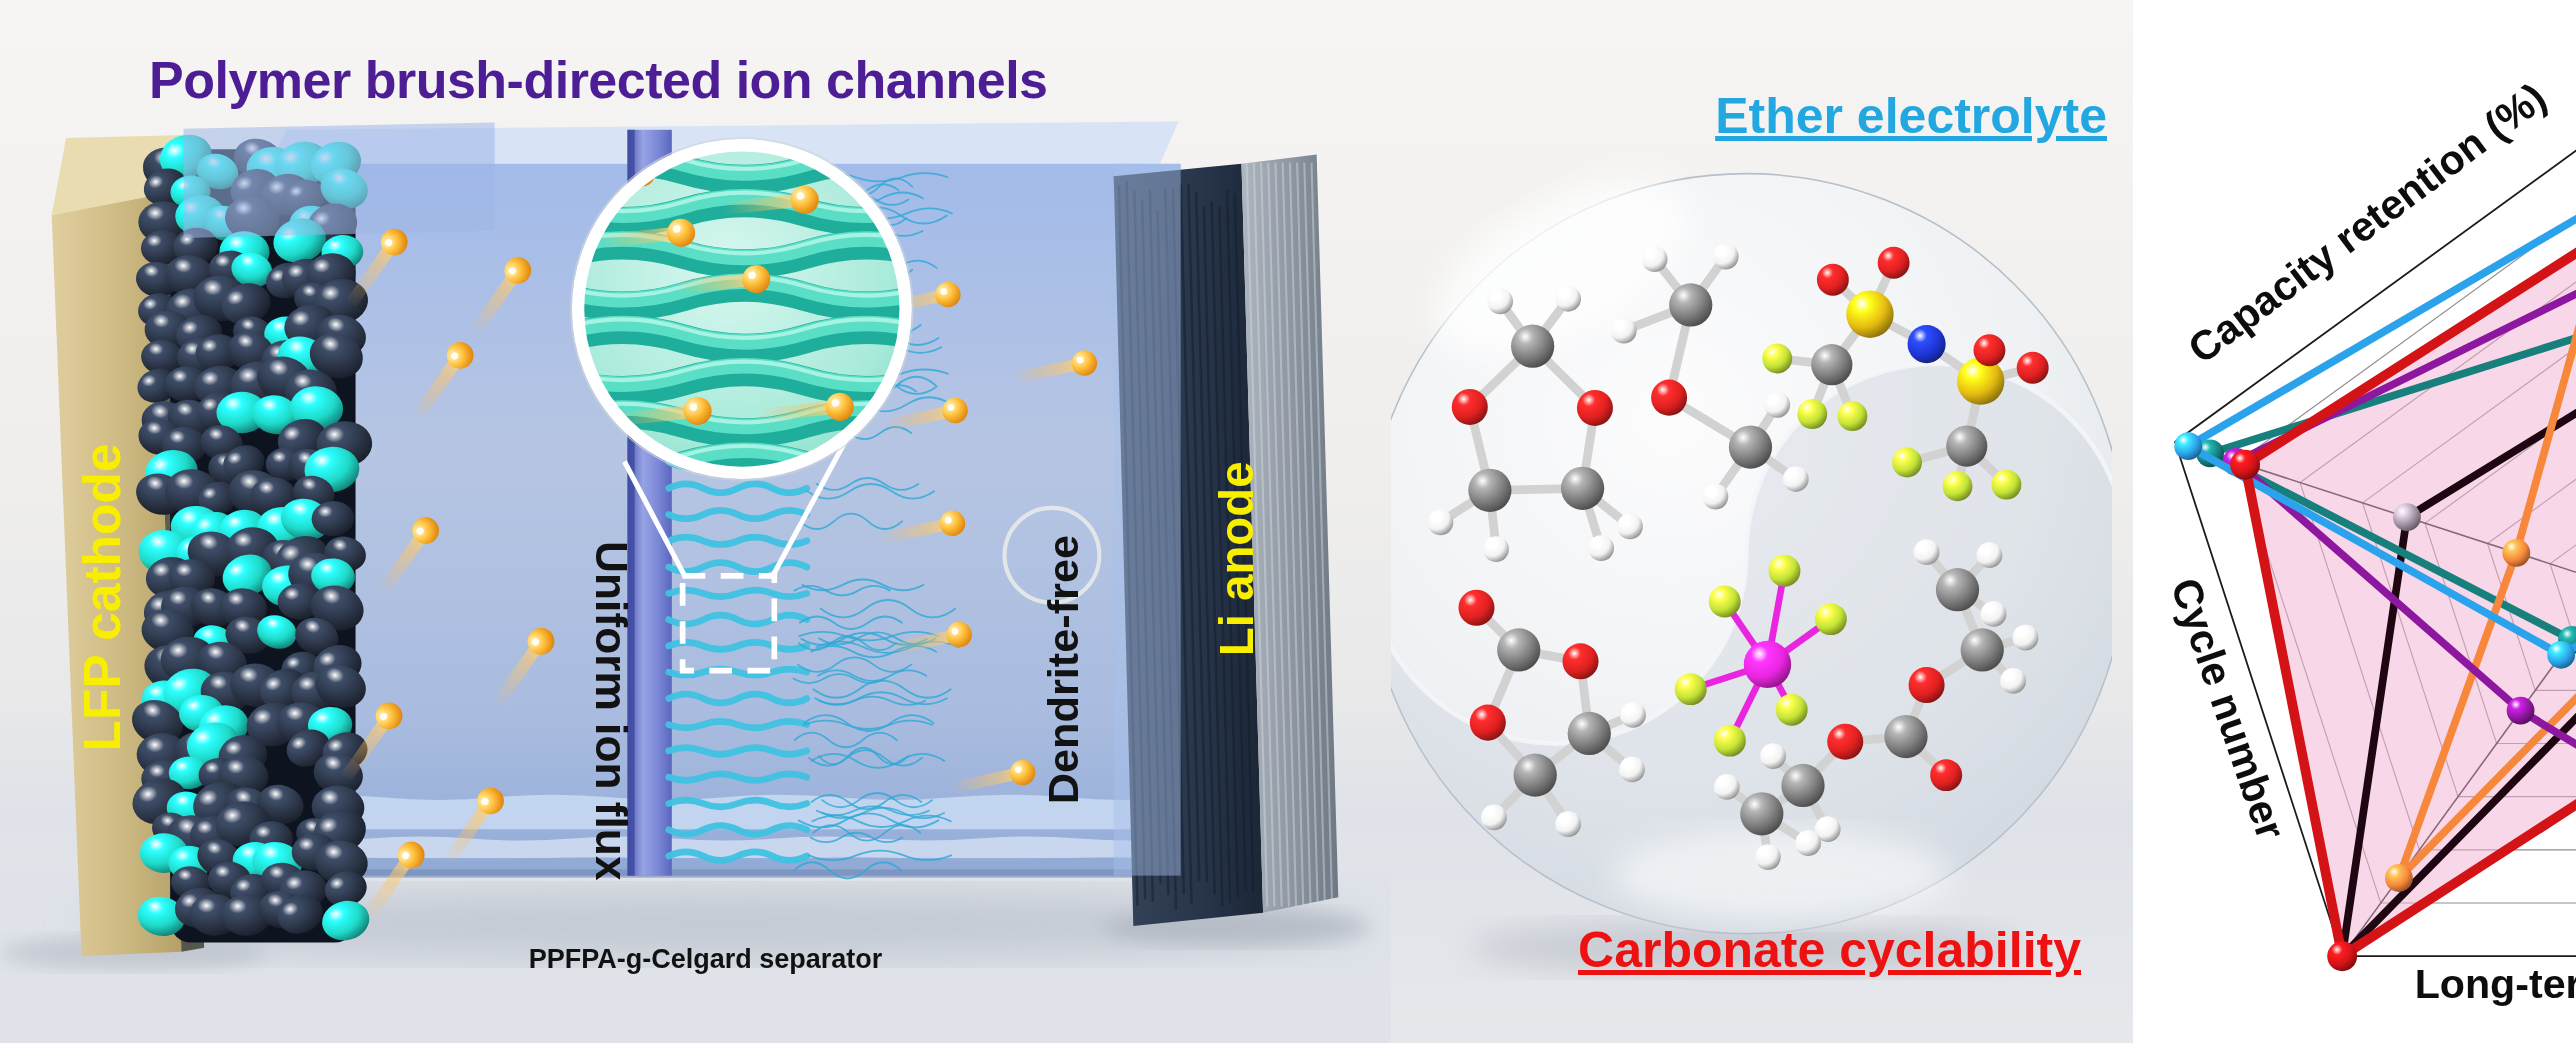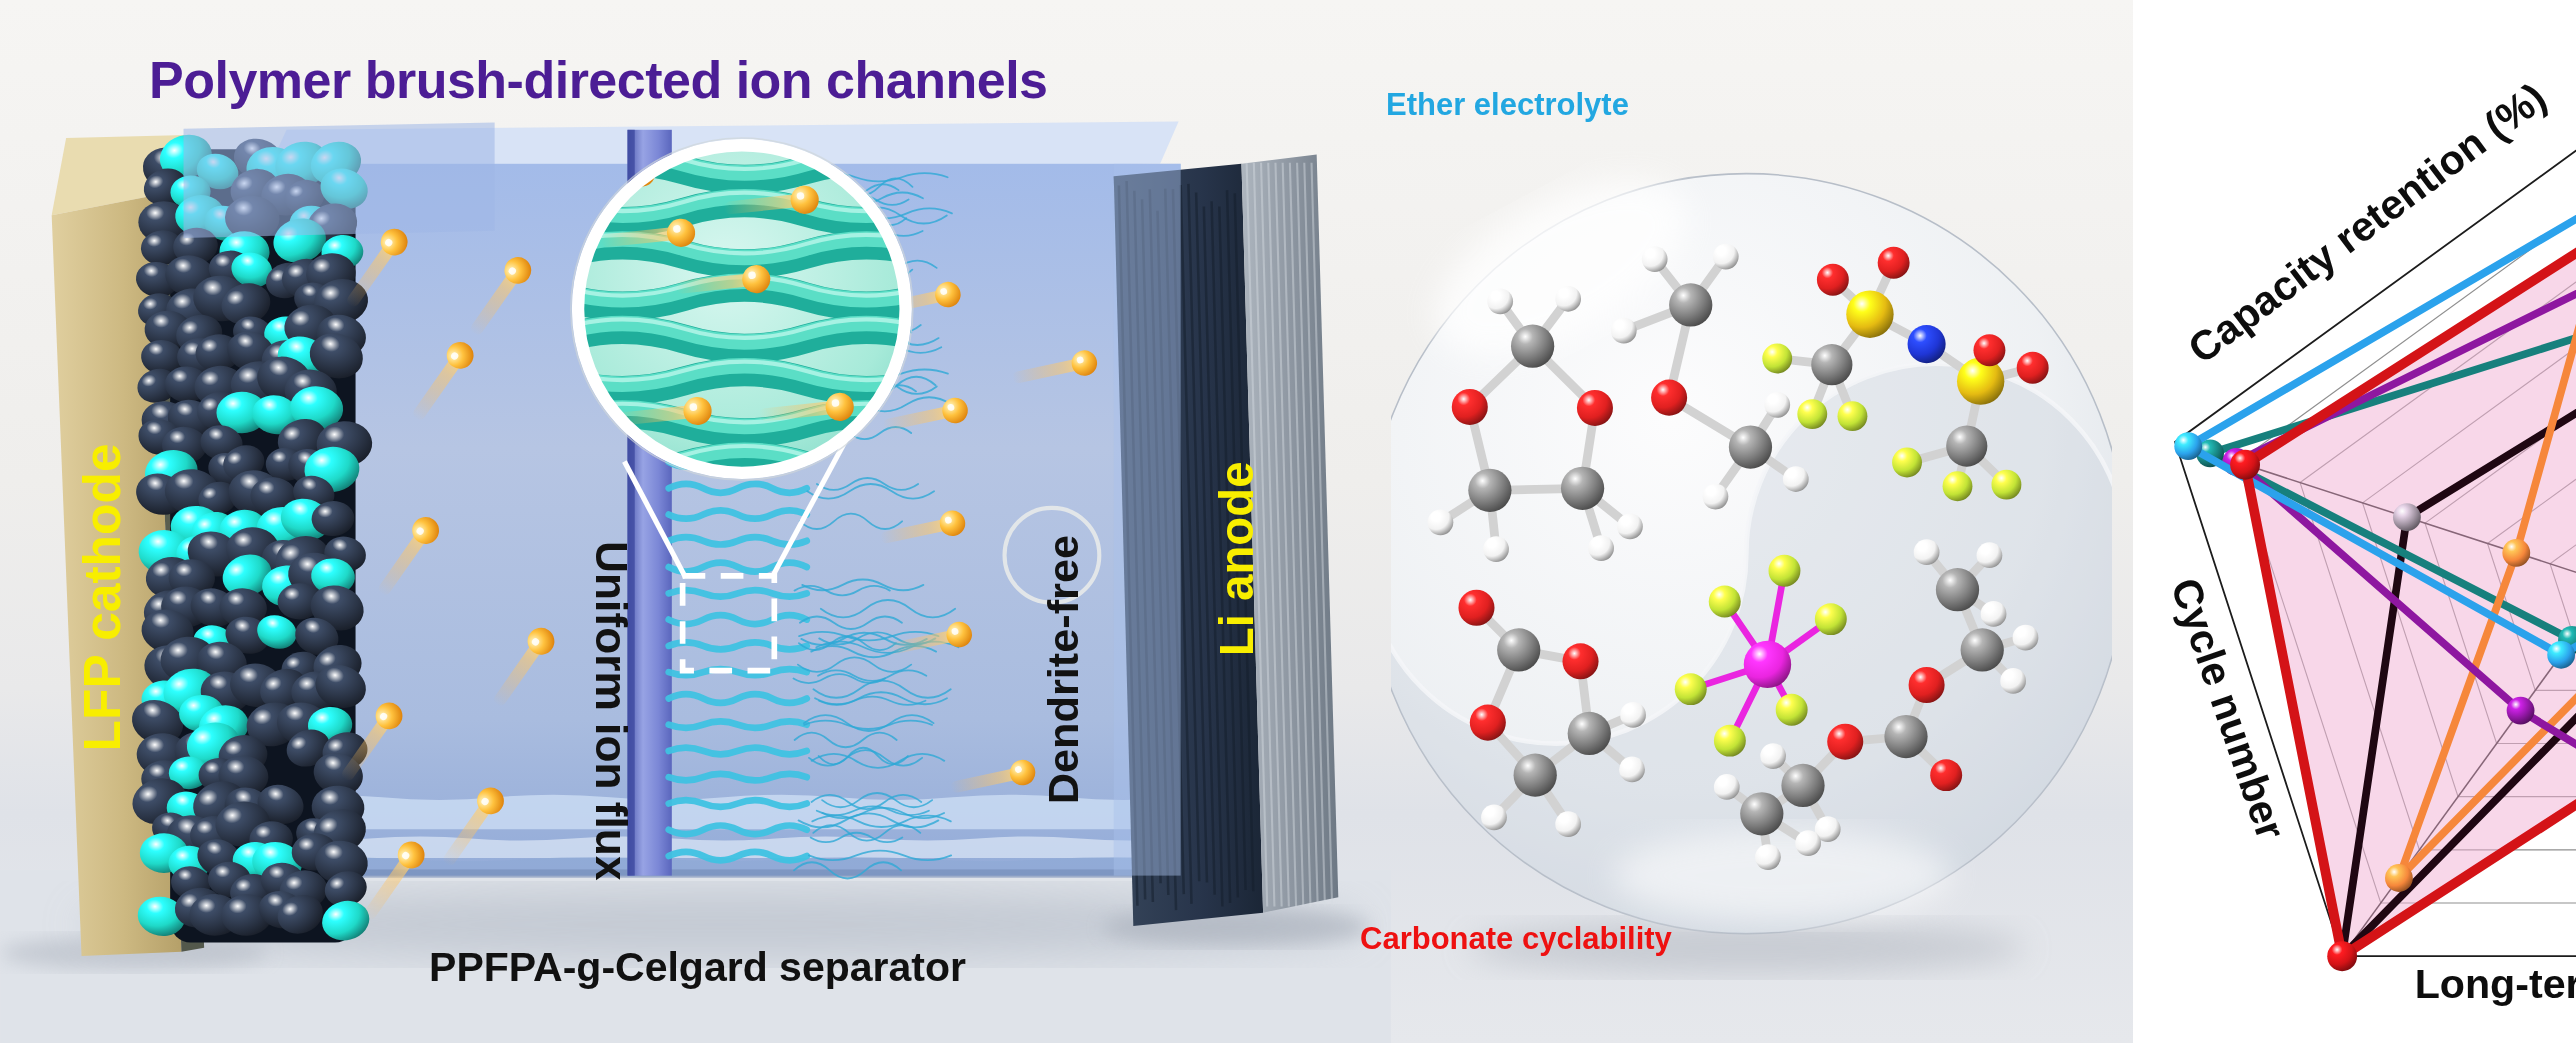--- a/index.html
+++ b/index.html
@@ -16,7 +16,7 @@
              font-size:52px;font-weight:bold;color:#4c1d95;letter-spacing:-0.5px;}
   .fig-caption{position:absolute;left:337px;top:944px;width:721px;text-align:center;
              font-size:41px;font-weight:bold;color:#111;}
-  .mid-label{position:absolute;width:721px;text-align:left;font-size:31px;font-weight:bold;}
+  .mid-label{position:absolute;width:721px;text-align:right;font-size:50px;font-weight:bold;text-decoration:underline;}
   #ether-label{left:1386px;top:87px;}
   #carbonate-label{left:1360px;top:921px;}
   text{font-family:"Liberation Sans","DejaVu Sans",sans-serif;}

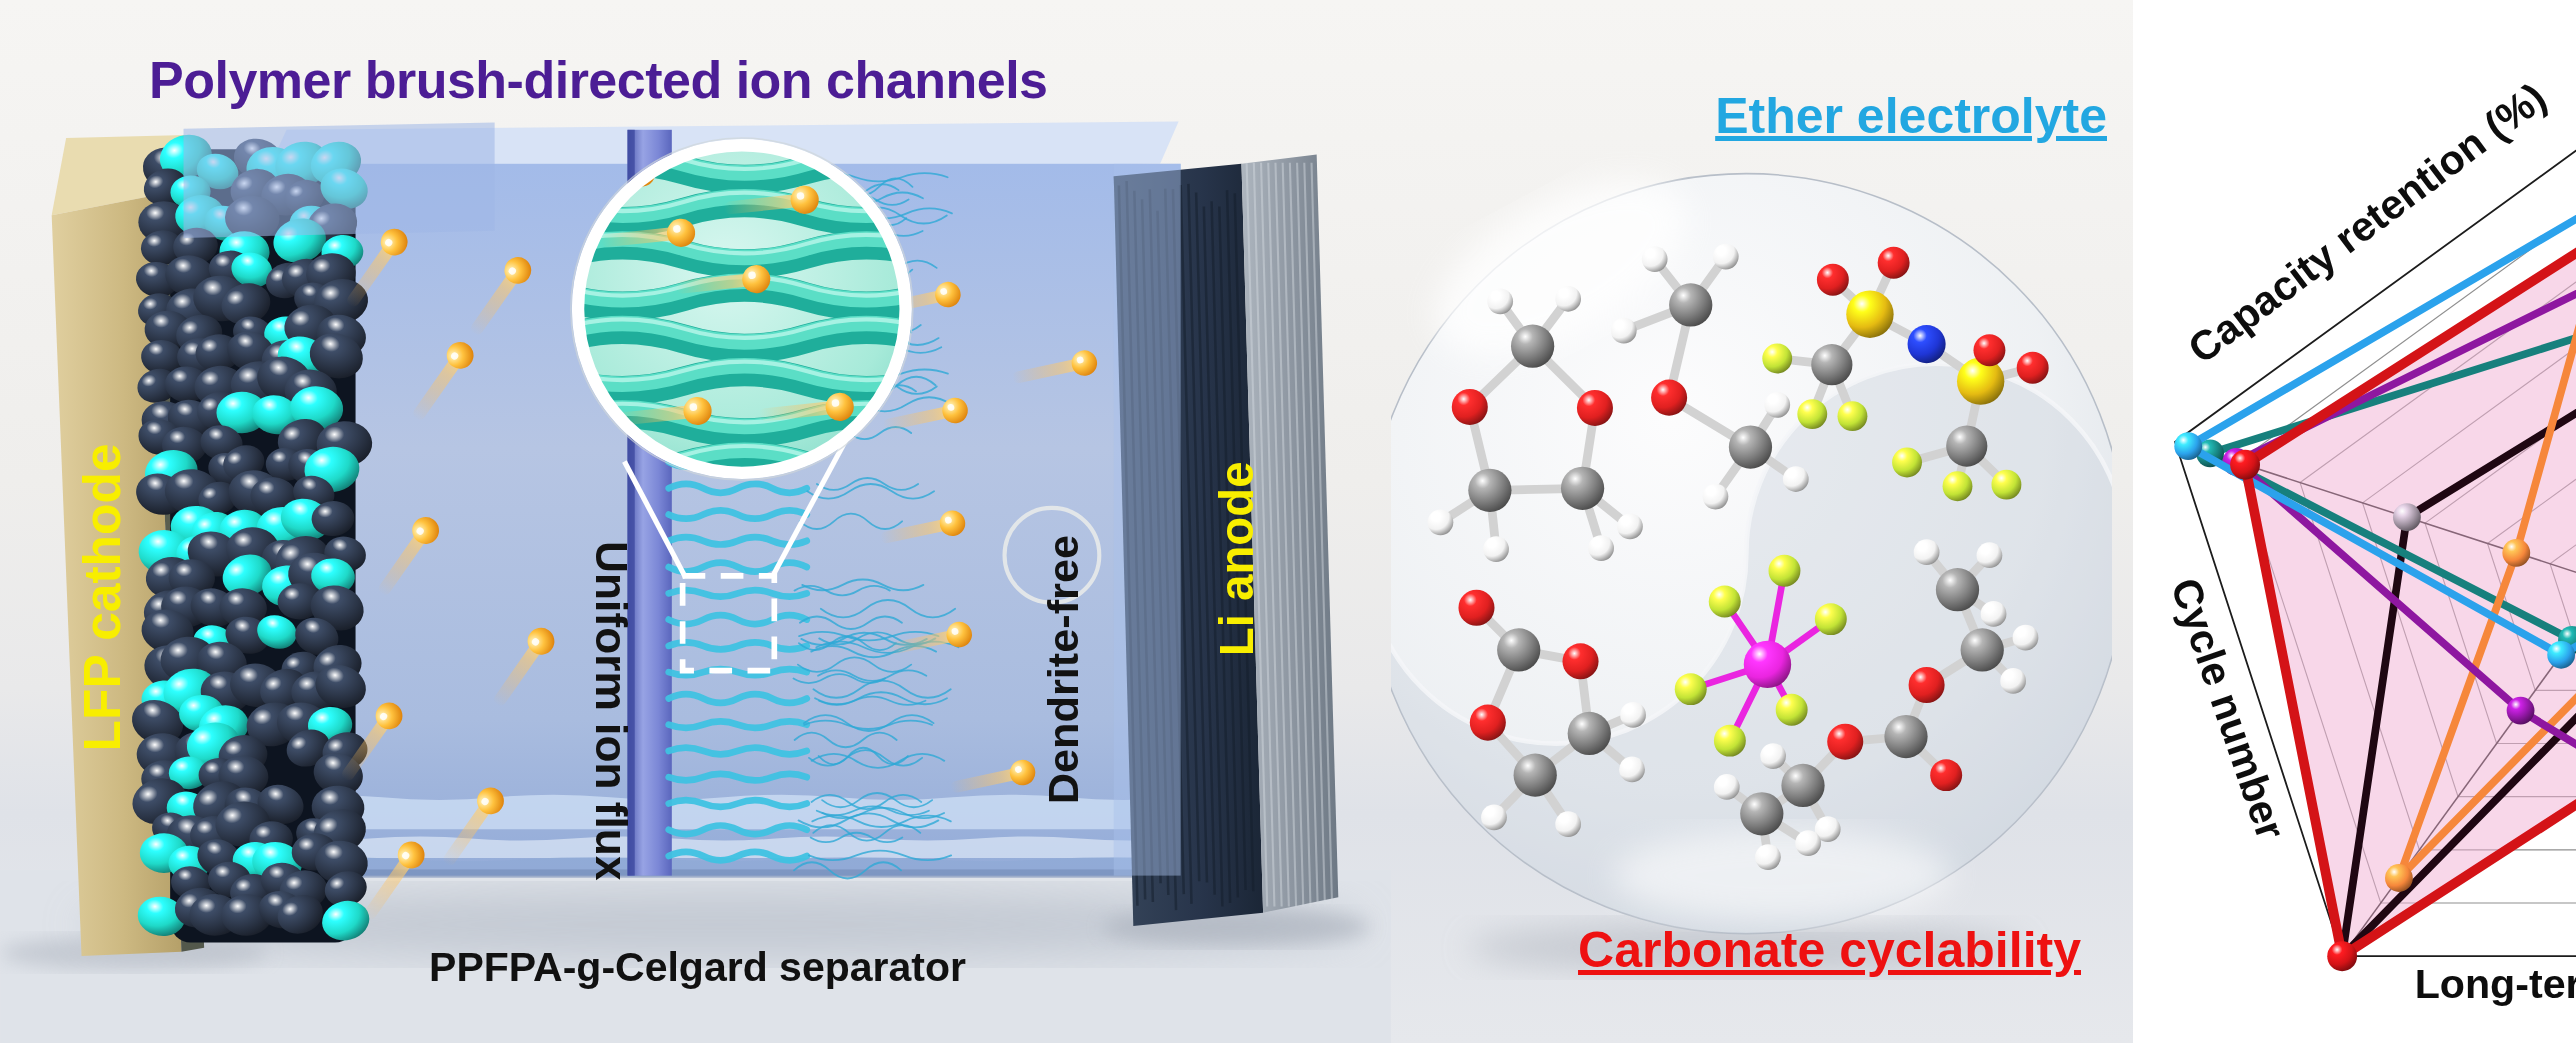--- a/index.html
+++ b/index.html
@@ -14,8 +14,8 @@
   #radar-svg{left:2133px;}
   .fig-title{position:absolute;left:149px;top:50px;width:1030px;text-align:left;
              font-size:52px;font-weight:bold;color:#4c1d95;letter-spacing:-0.5px;}
-  .fig-caption{position:absolute;left:337px;top:944px;width:721px;text-align:center;
-             font-size:41px;font-weight:bold;color:#111;}
+  .fig-caption{position:absolute;left:345px;top:944px;width:721px;text-align:center;
+             font-size:27px;font-weight:bold;color:#111;}
   .mid-label{position:absolute;width:721px;text-align:right;font-size:50px;font-weight:bold;text-decoration:underline;}
   #ether-label{left:1386px;top:87px;}
   #carbonate-label{left:1360px;top:921px;}

